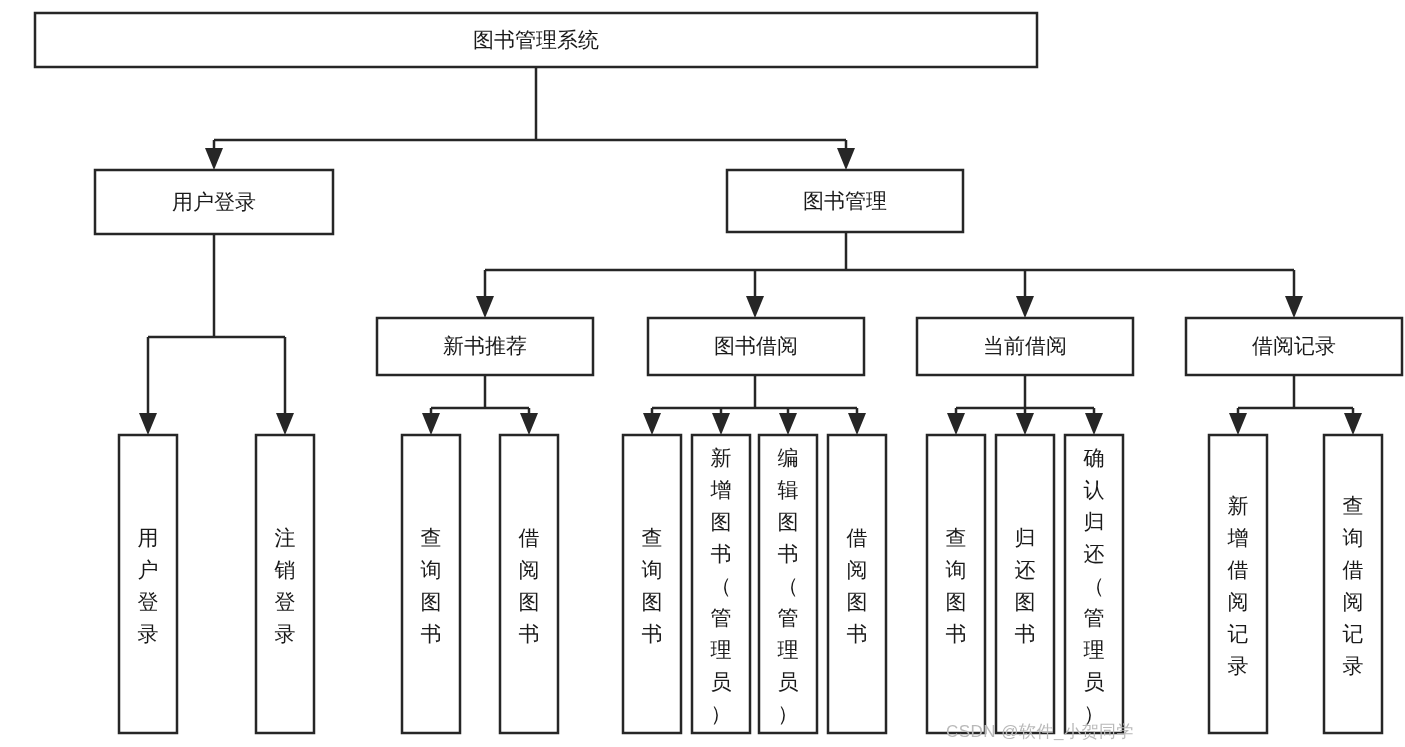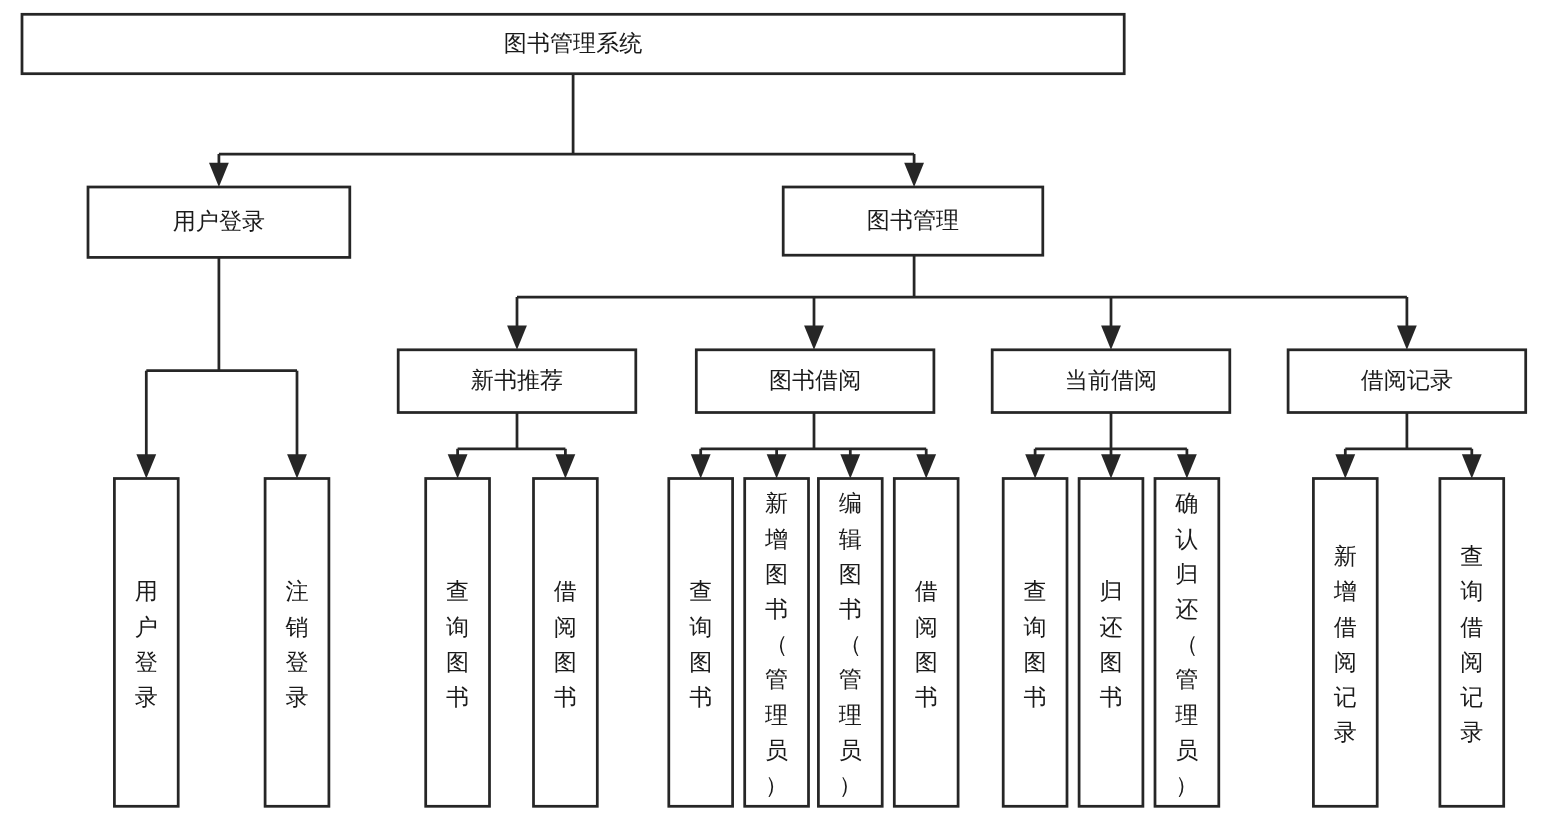--- a/index.html
+++ b/index.html
@@ -16,7 +16,7 @@
   }
   #diagram-root {
     position: absolute;
-    left: 0;
+    left: 15px;
     top: 0;
     width: 1129px;
     height: 747px;

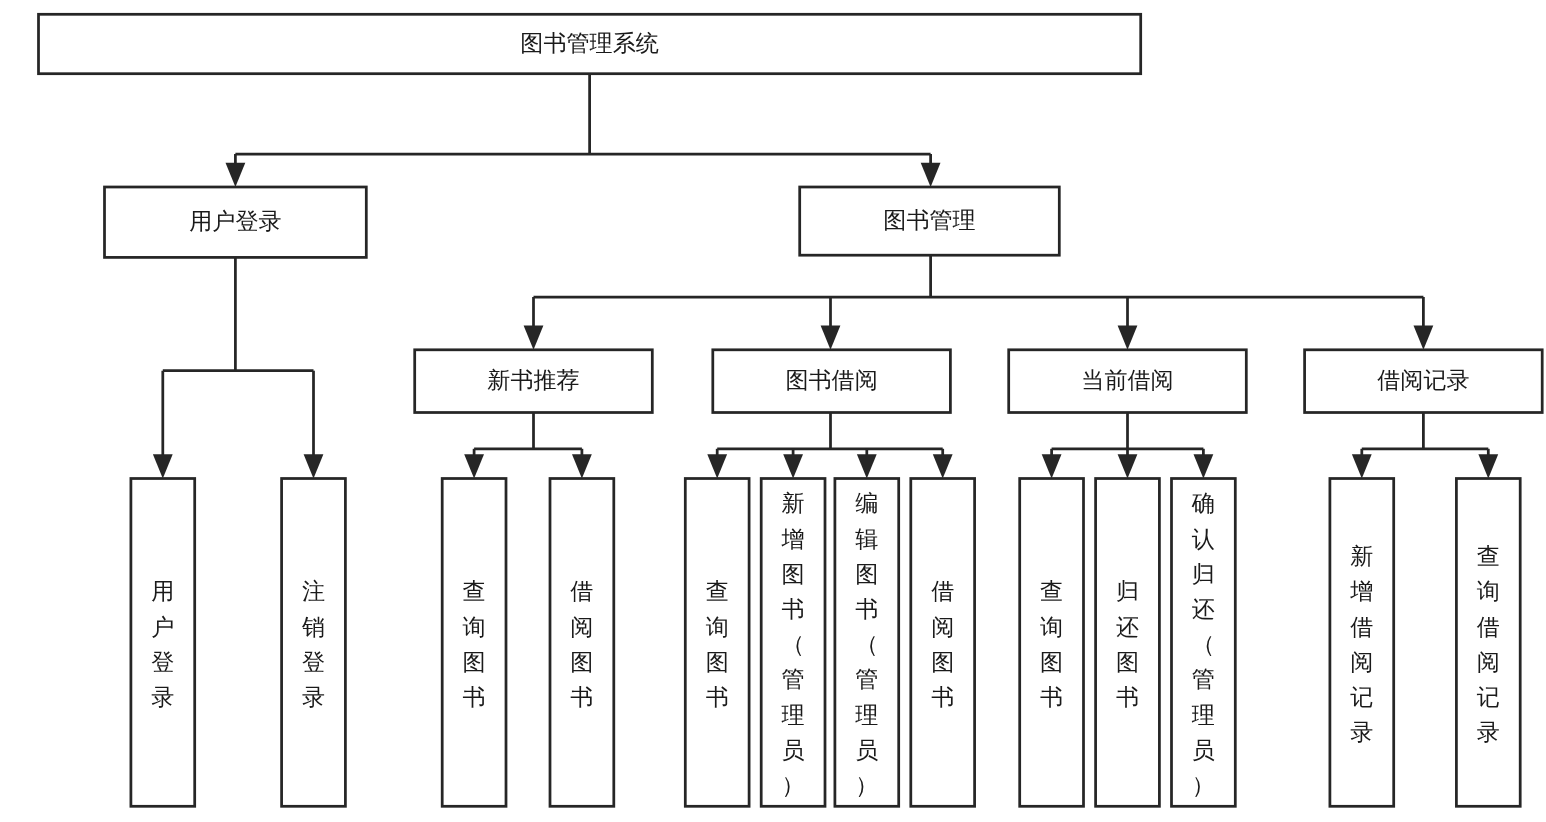--- a/index.html
+++ b/index.html
@@ -239,6 +239,7 @@
 
   </svg>
 
+  <div class="watermark">CSDN @软件_小贺同学</div>
 </div>
 
 </body></html>

